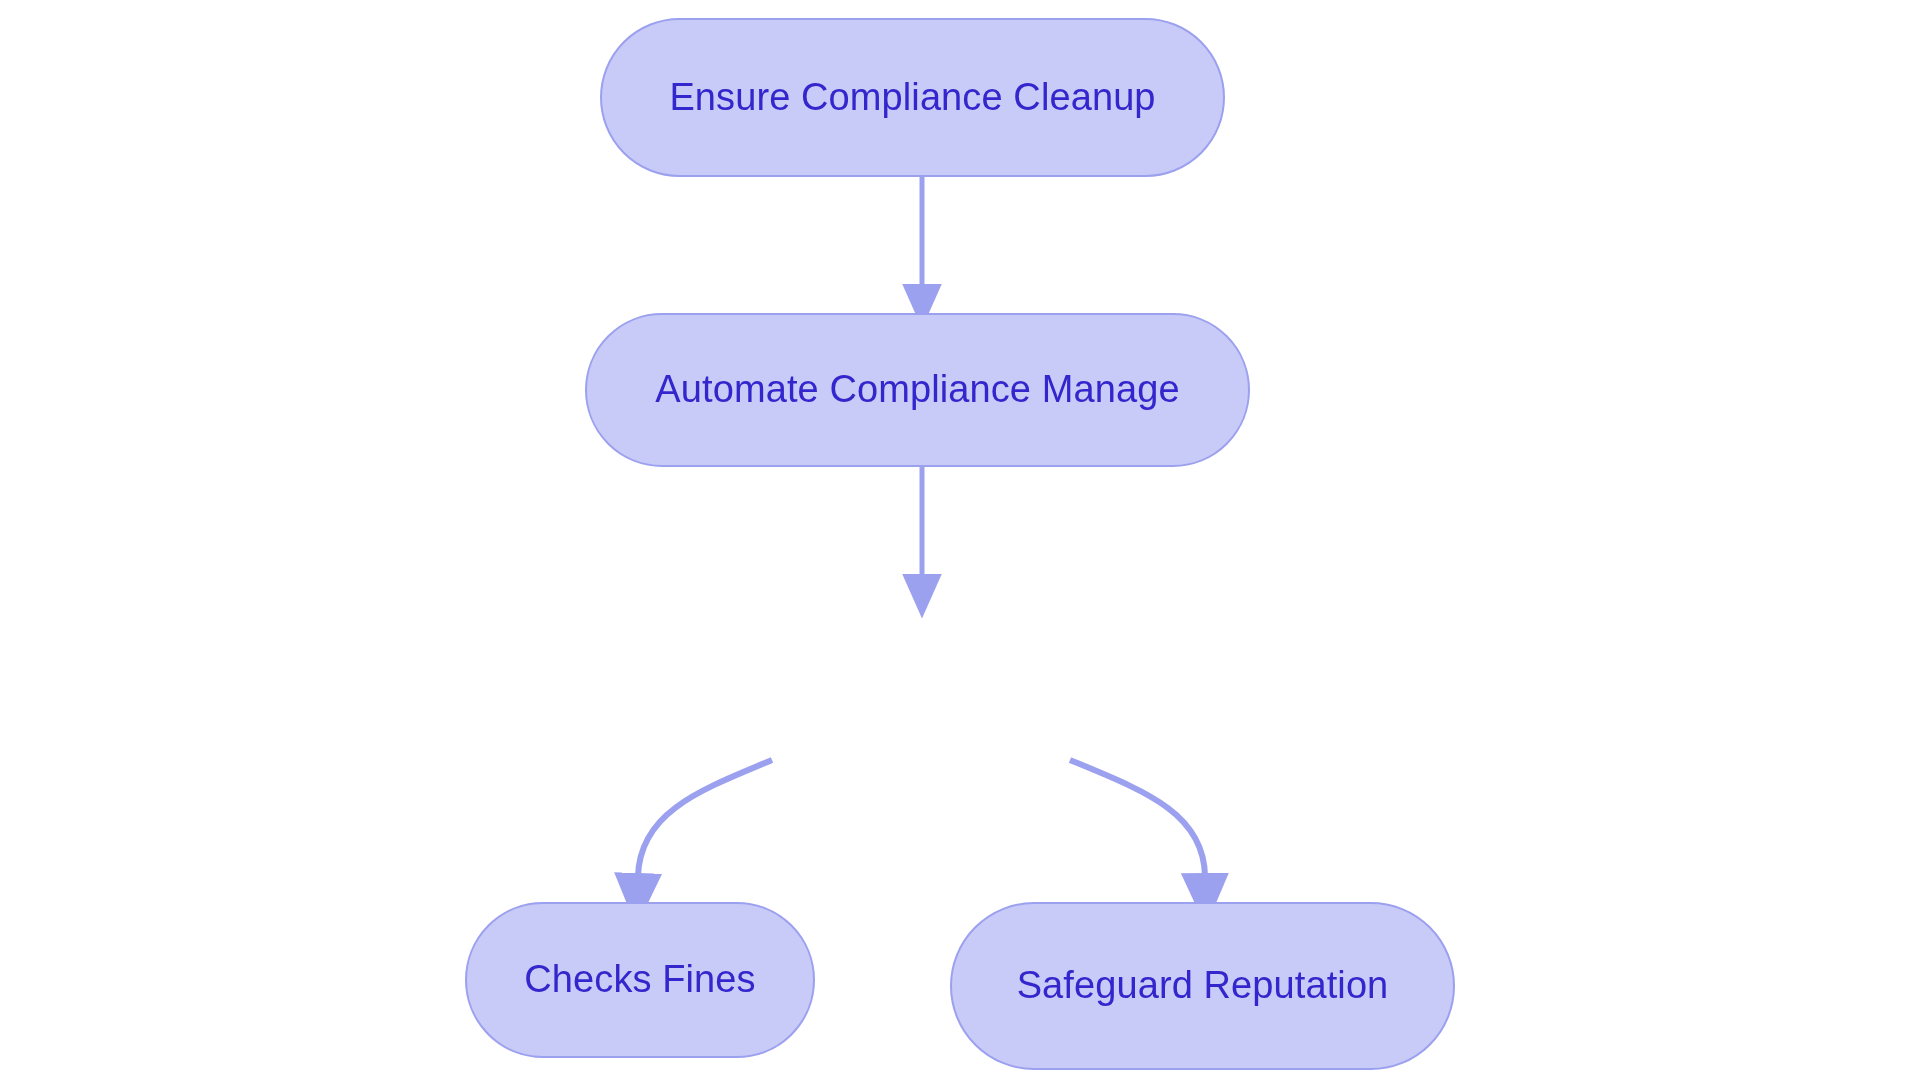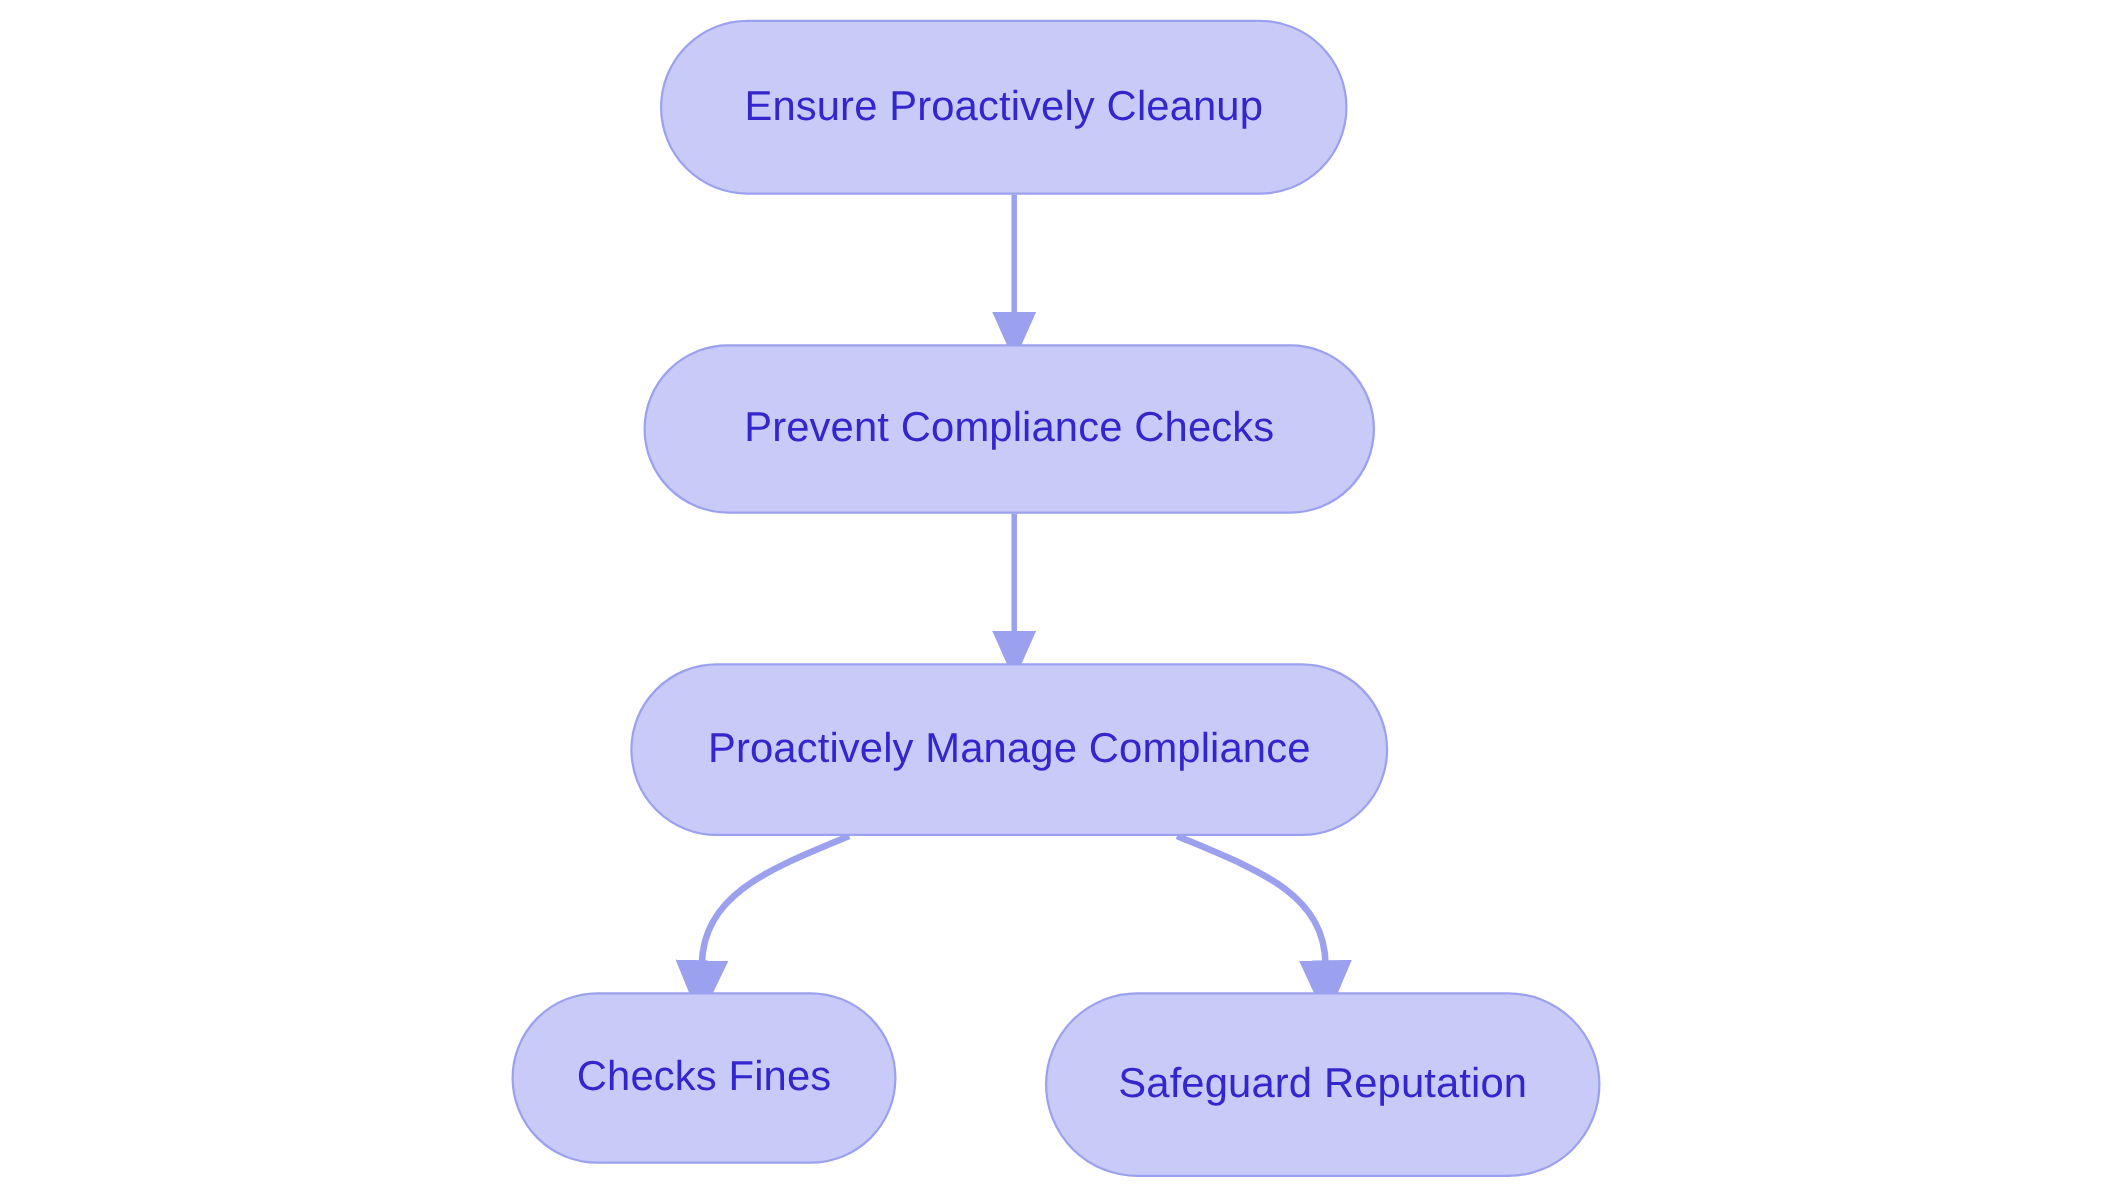--- a/index.html
+++ b/index.html
@@ -90,7 +90,7 @@
   </svg>
 
   <div class="node" id="node-ensure-compliance-cleanup">
-    <span class="node-label">Ensure Proactively Cleanup</span>
+    <span class="node-label">Ensure Compliance Cleanup</span>
   </div>
 
   <div class="node" id="node-automate-compliance-checks">

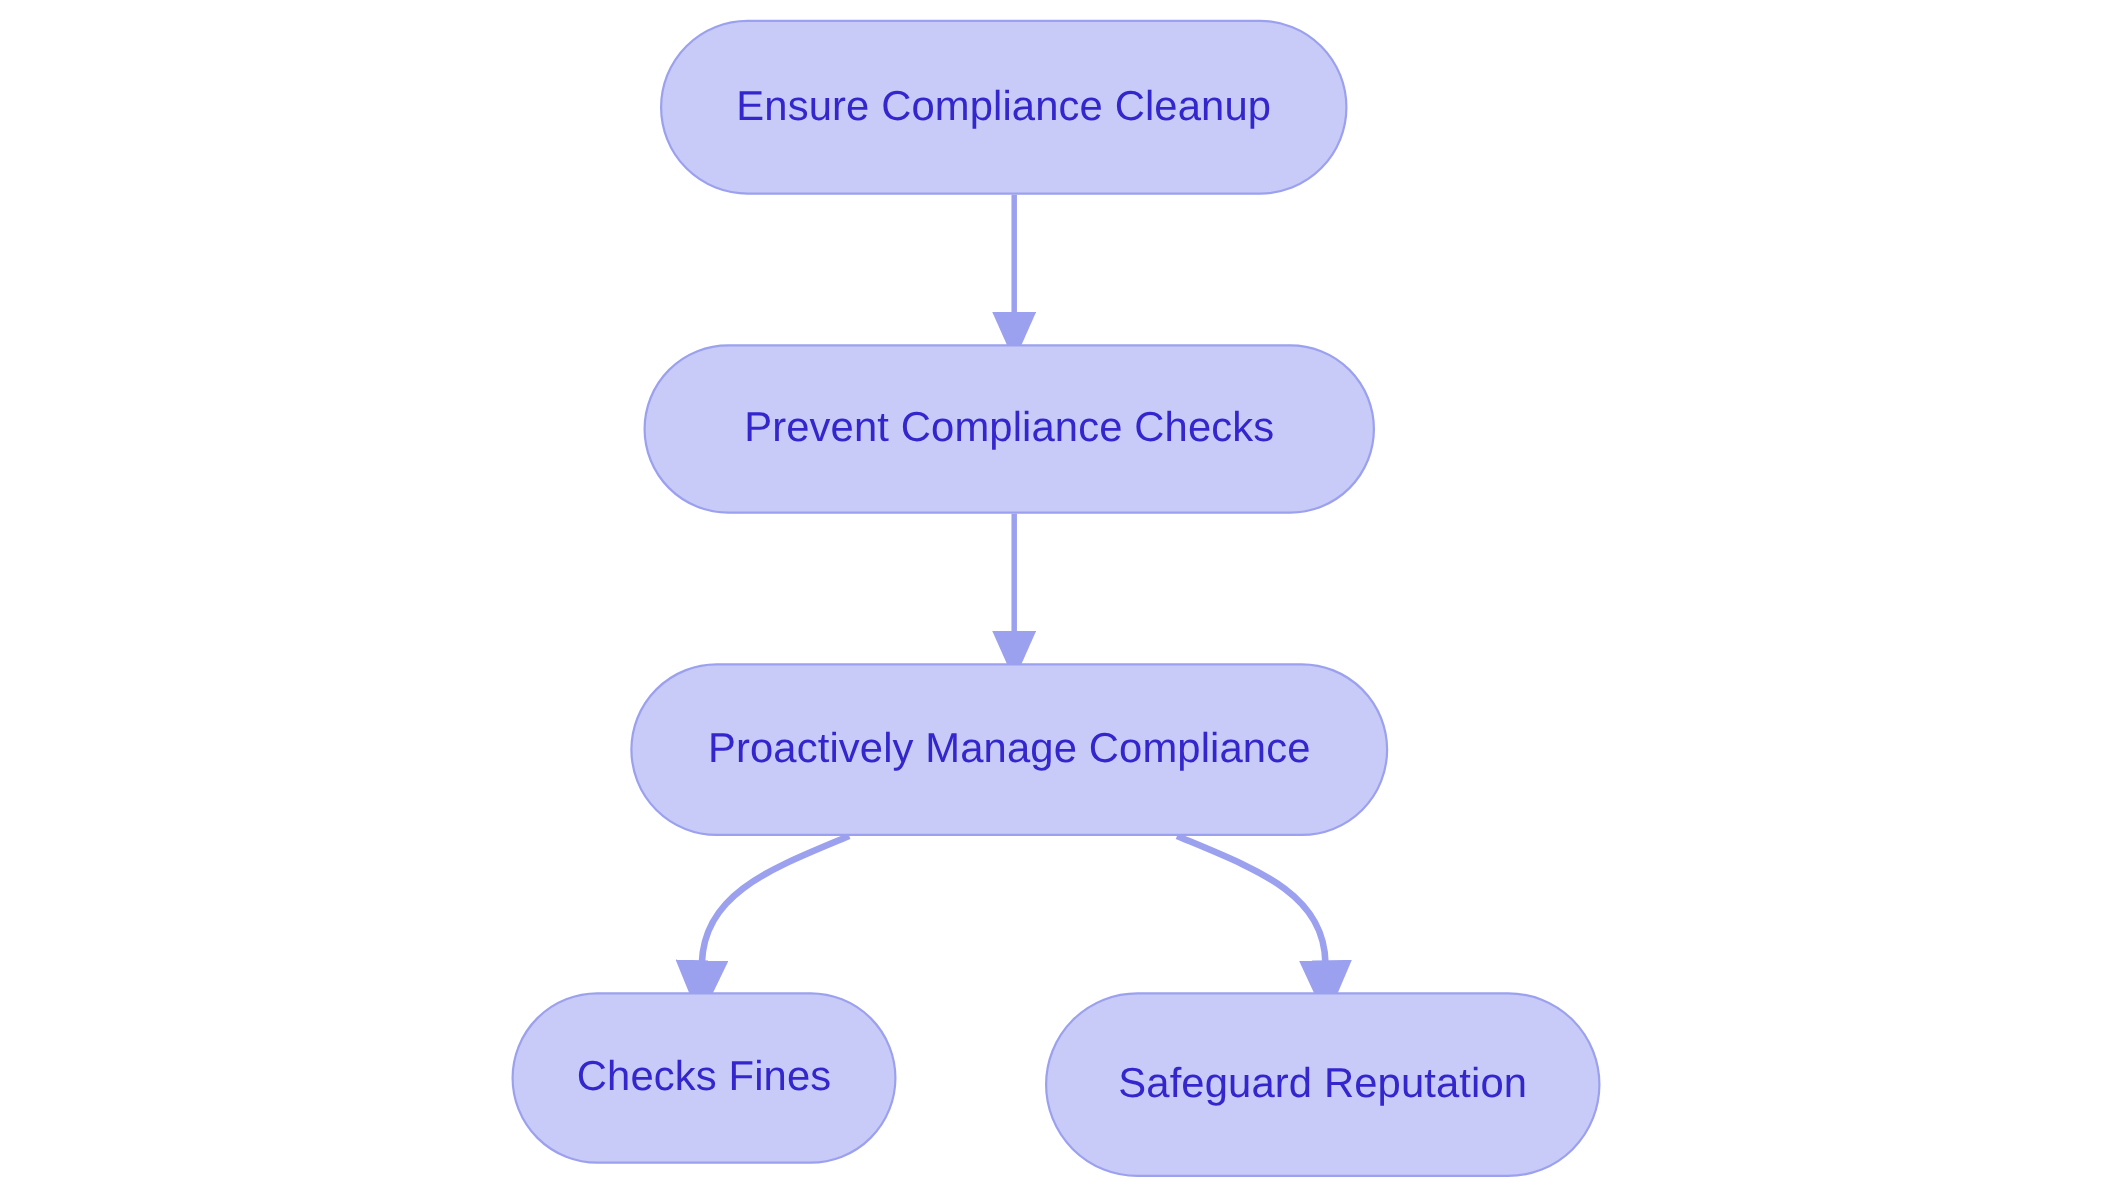--- a/index.html
+++ b/index.html
@@ -94,7 +94,7 @@
   </div>
 
   <div class="node" id="node-automate-compliance-checks">
-    <span class="node-label">Prevent Compliance Checks</span>
+    <span class="node-label">Automate Compliance Manage</span>
   </div>
 
   <div class="node" id="node-proactively-manage-compliance">

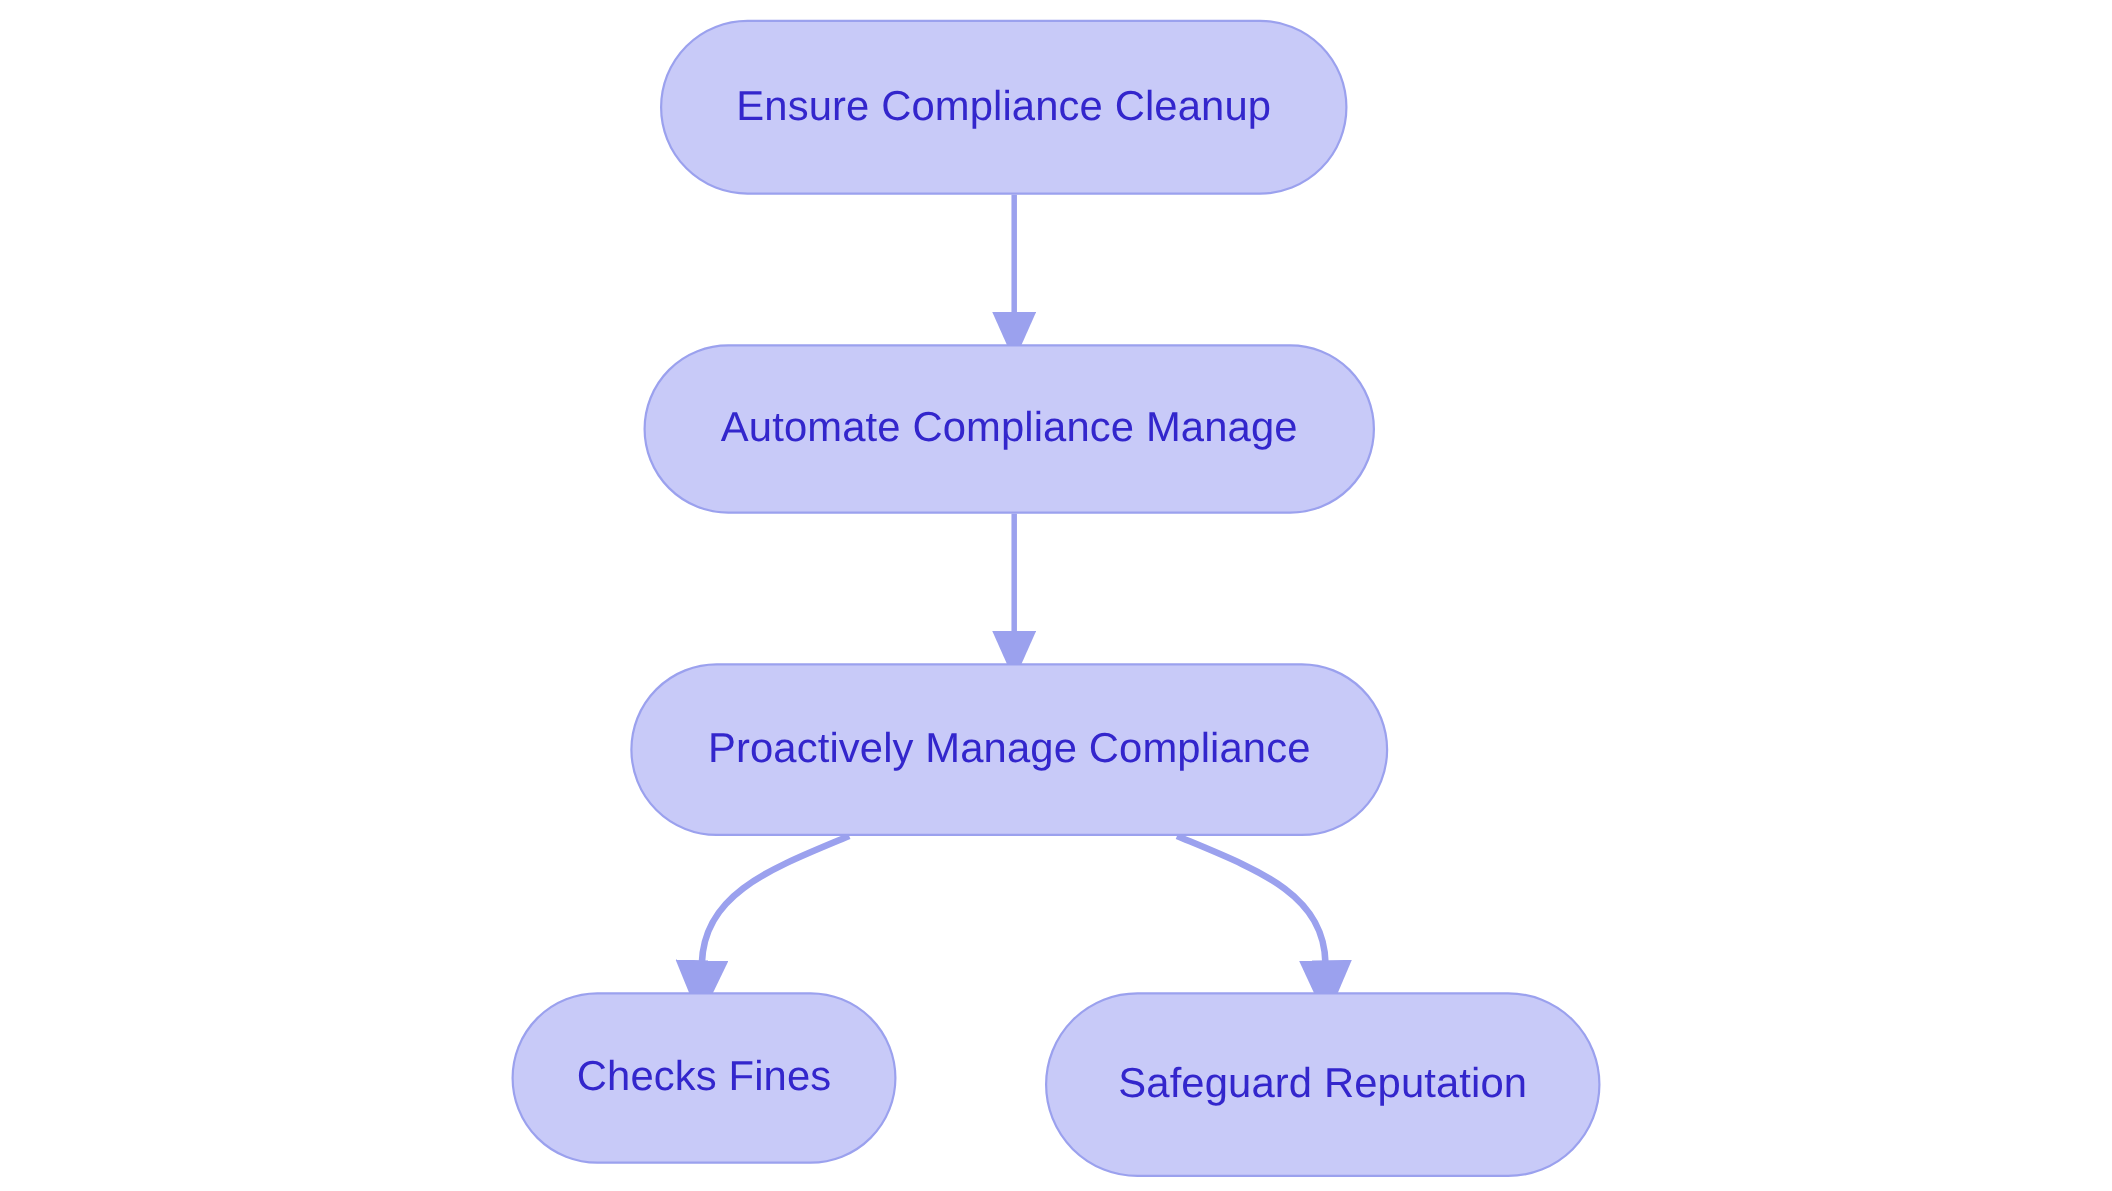--- a/index.html
+++ b/index.html
@@ -97,9 +97,6 @@
     <span class="node-label">Automate Compliance Manage</span>
   </div>
 
-  <div class="node" id="node-proactively-manage-compliance">
-    <span class="node-label">Proactively Manage Compliance</span>
-  </div>
 
   <div class="node" id="node-prevent-fines">
     <span class="node-label">Checks Fines</span>

